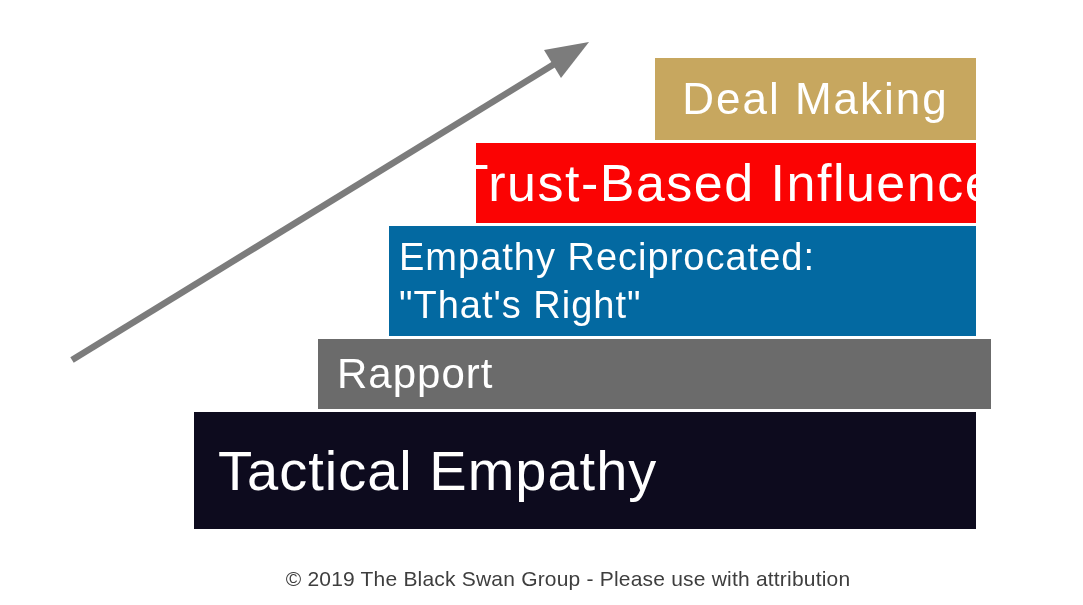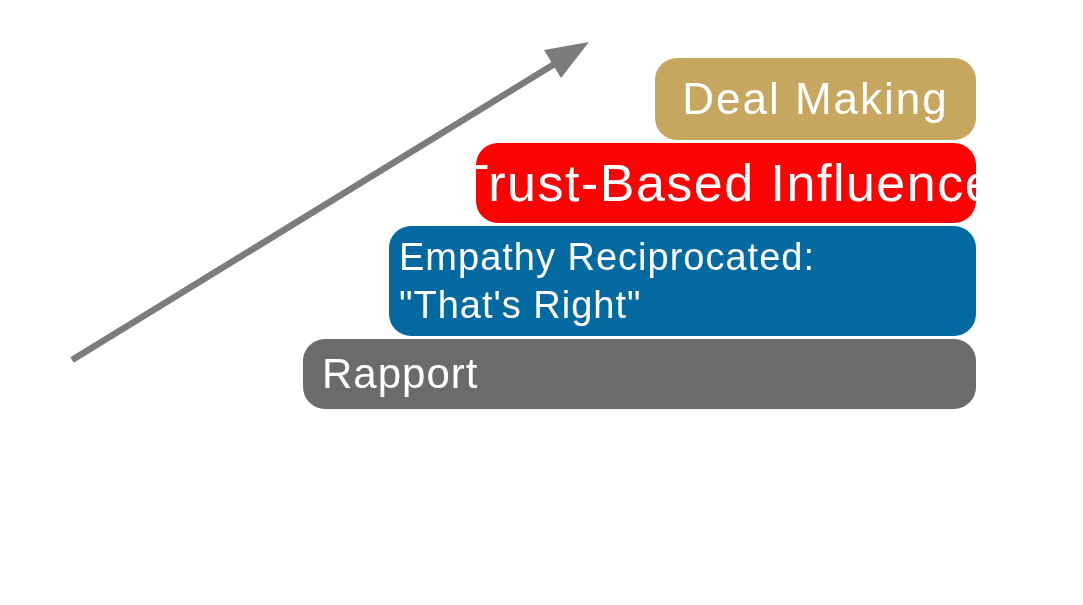--- a/index.html
+++ b/index.html
@@ -29,7 +29,6 @@
     justify-content: center;
     color: #ffffff;
     box-sizing: border-box;
-    border-radius: 22px;
   }
   .step .line { white-space: nowrap; }
 

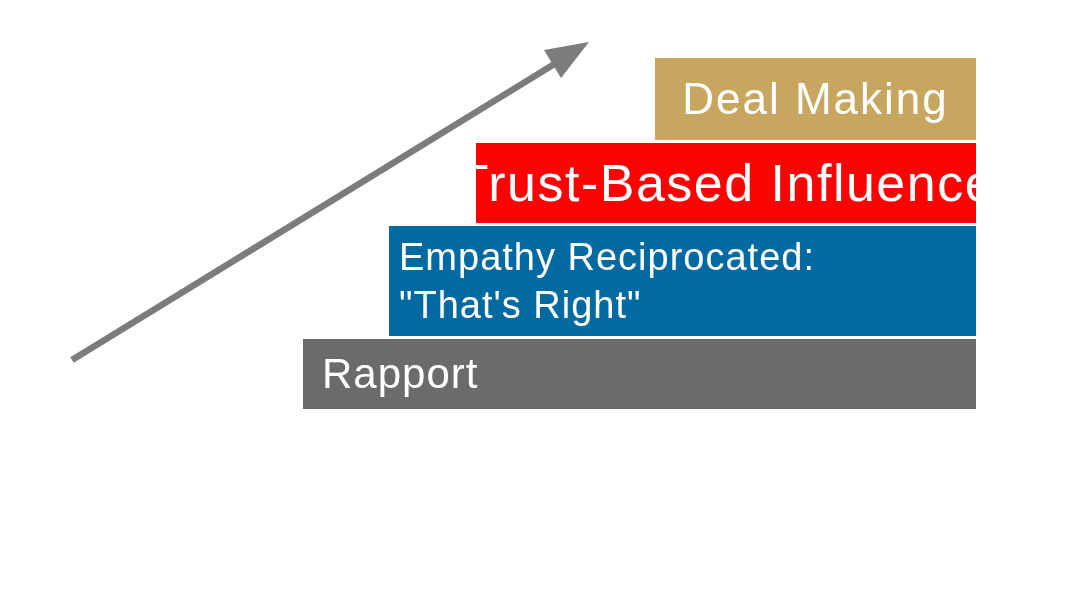--- a/index.html
+++ b/index.html
@@ -89,7 +89,7 @@
     <span class="line">"That's Right"</span>
   </div>
 
-  <div class="step" id="step-rapport" style="background-color: rgb(107, 107, 107);">
+  <div class="step" id="step-rapport" style="background-color: rgb(107, 107, 107); margin-left: 15px;">
     <span class="line">Rapport</span>
   </div>
 

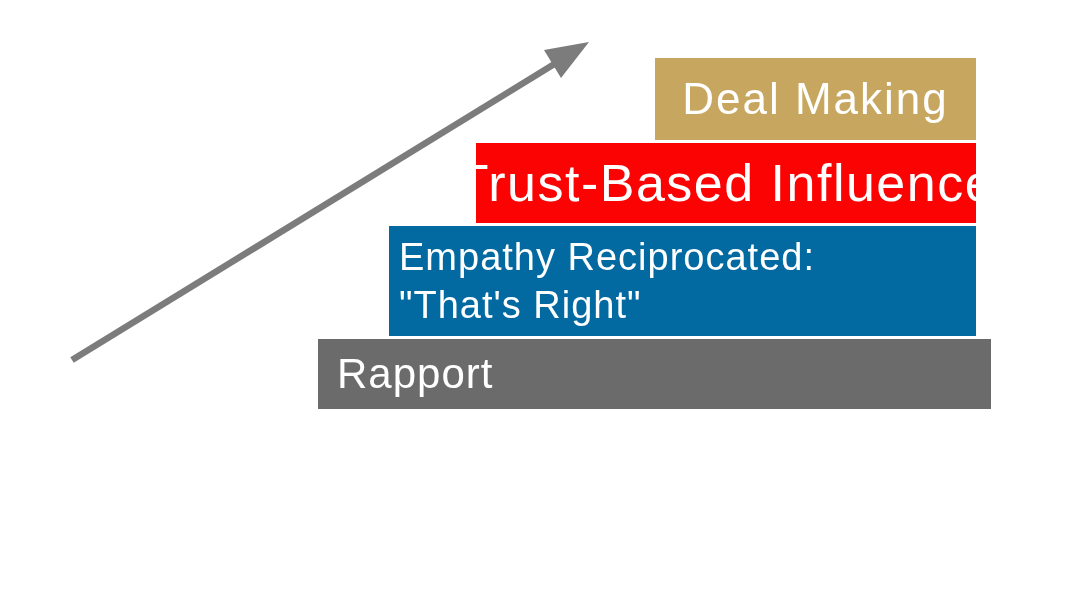--- a/index.html
+++ b/index.html
@@ -93,6 +93,9 @@
     <span class="line">Rapport</span>
   </div>
 
+  <div class="step" id="step-tactical-empathy" style="background-color: rgb(13, 11, 30);">
+    <span class="line">Tactical Empathy</span>
+  </div>
 
 
 </div>

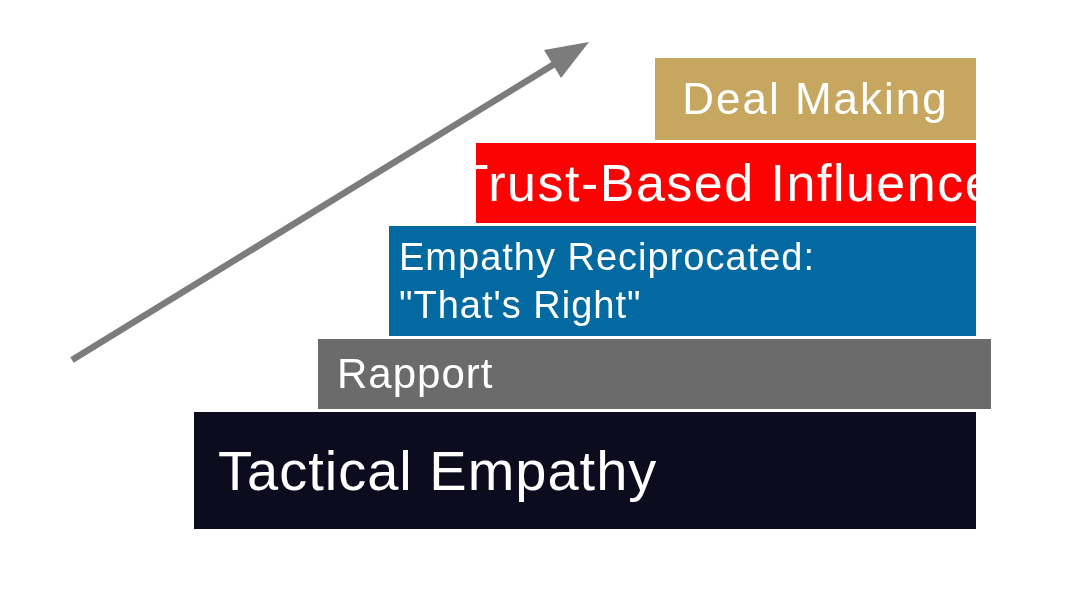--- a/index.html
+++ b/index.html
@@ -97,6 +97,7 @@
     <span class="line">Tactical Empathy</span>
   </div>
 
+  <div id="footer-attribution" style="color: rgb(62, 62, 62);">© 2019 The Black Swan Group - Please use with attribution</div>
 
 </div>
 

